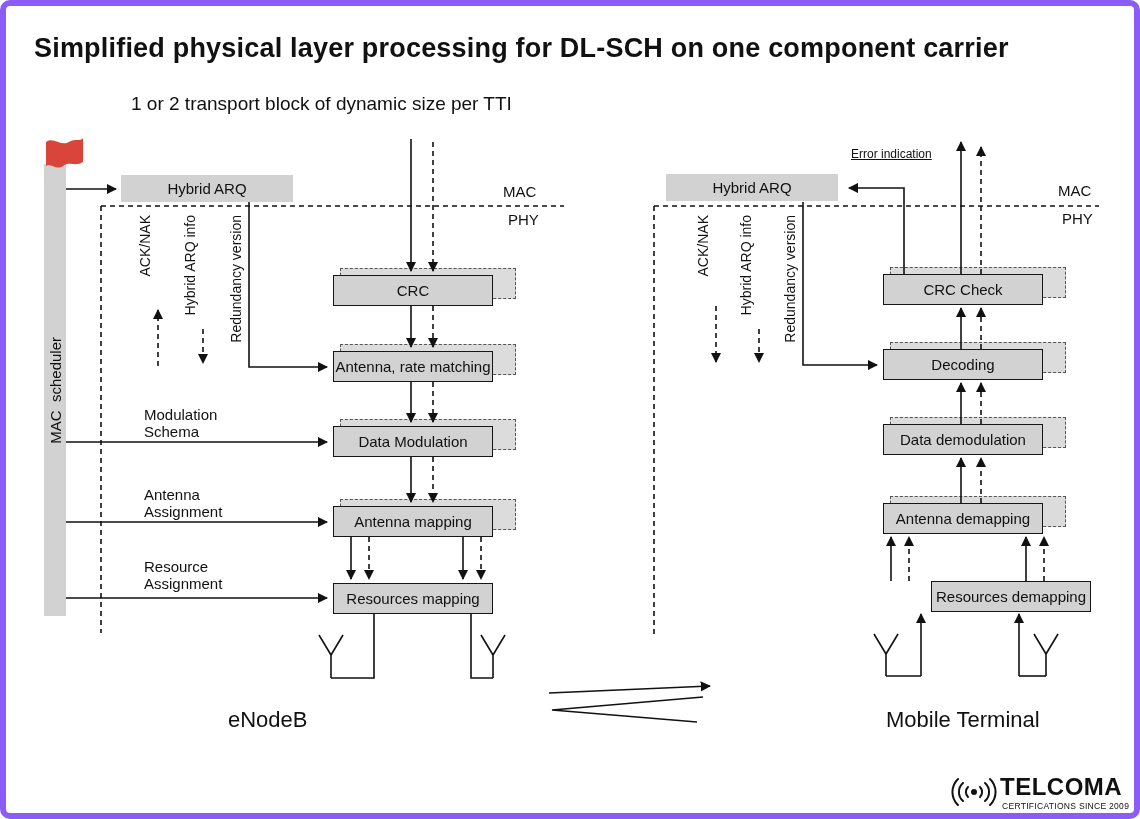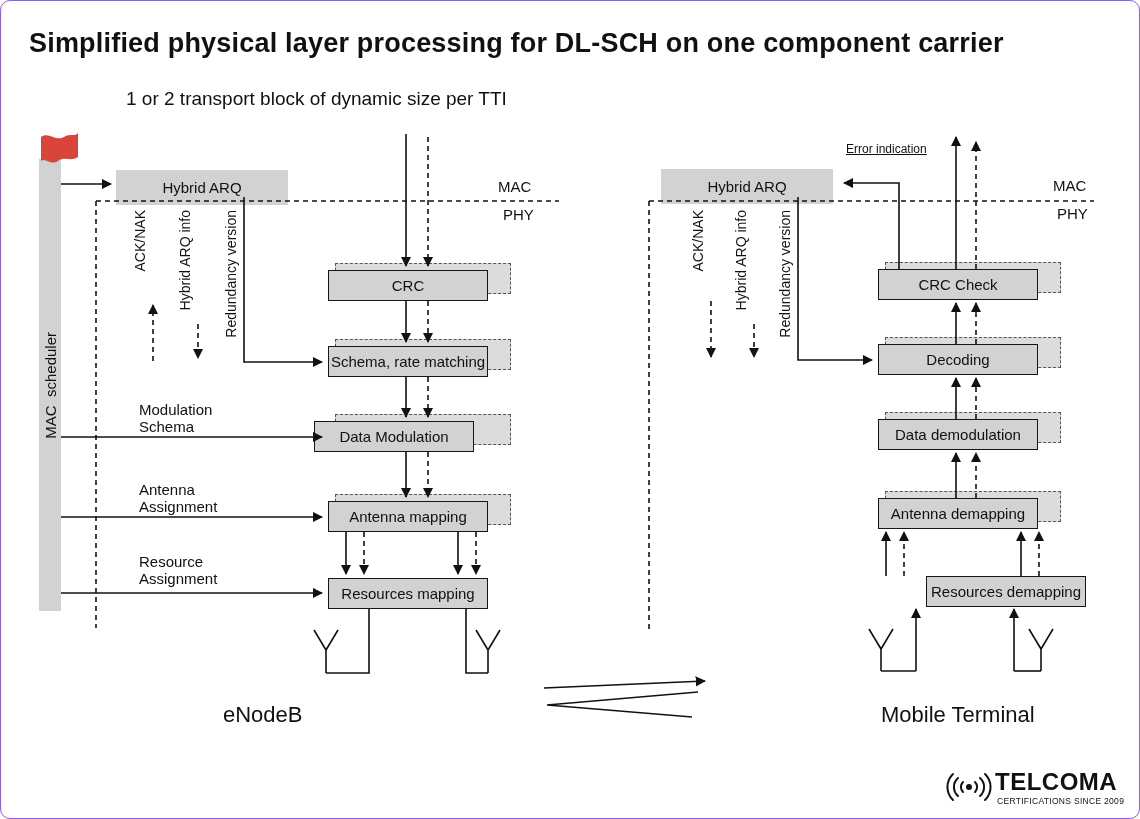--- a/index.html
+++ b/index.html
@@ -6,7 +6,7 @@
   .canvas {
     position:relative; width:1140px; height:819px; background:#ffffff;
     font-family:"Liberation Sans", sans-serif; color:#111;
-    border:1px solid #8b5cf6; border-radius:10px; box-sizing:border-box; overflow:hidden;
+    border:6px solid #8b5cf6; border-radius:10px; box-sizing:border-box; overflow:hidden;
   }
   .abs { position:absolute; }
   .title { left:28px; top:27px; font-size:27px; font-weight:600; letter-spacing:.2px; }

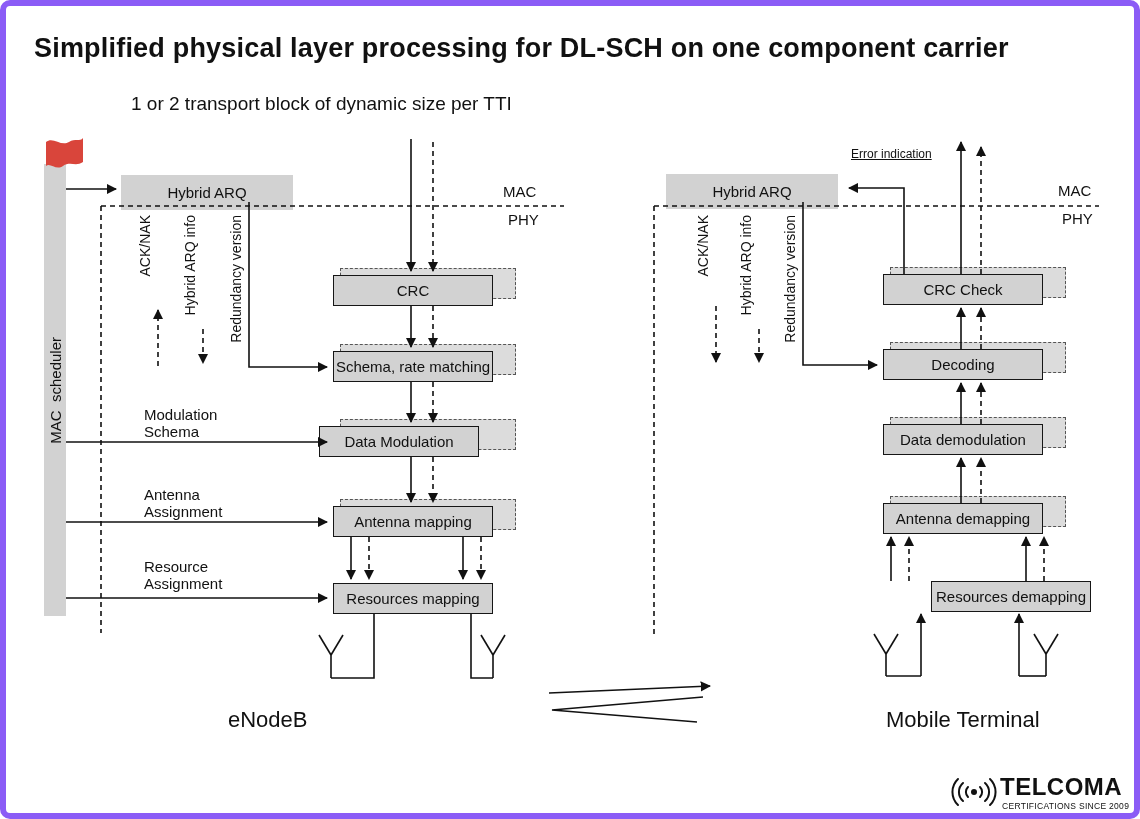--- a/index.html
+++ b/index.html
@@ -22,7 +22,7 @@
     border:1.3px dashed #555; box-sizing:border-box; z-index:2;
   }
   .harq {
-    position:absolute; width:172px; height:35px; background:#d2d2d2; z-index:3;
+    position:absolute; width:172px; height:27px; background:#d2d2d2; z-index:3;
     display:flex; align-items:center; justify-content:center; font-size:15px;
   }
   .sched {

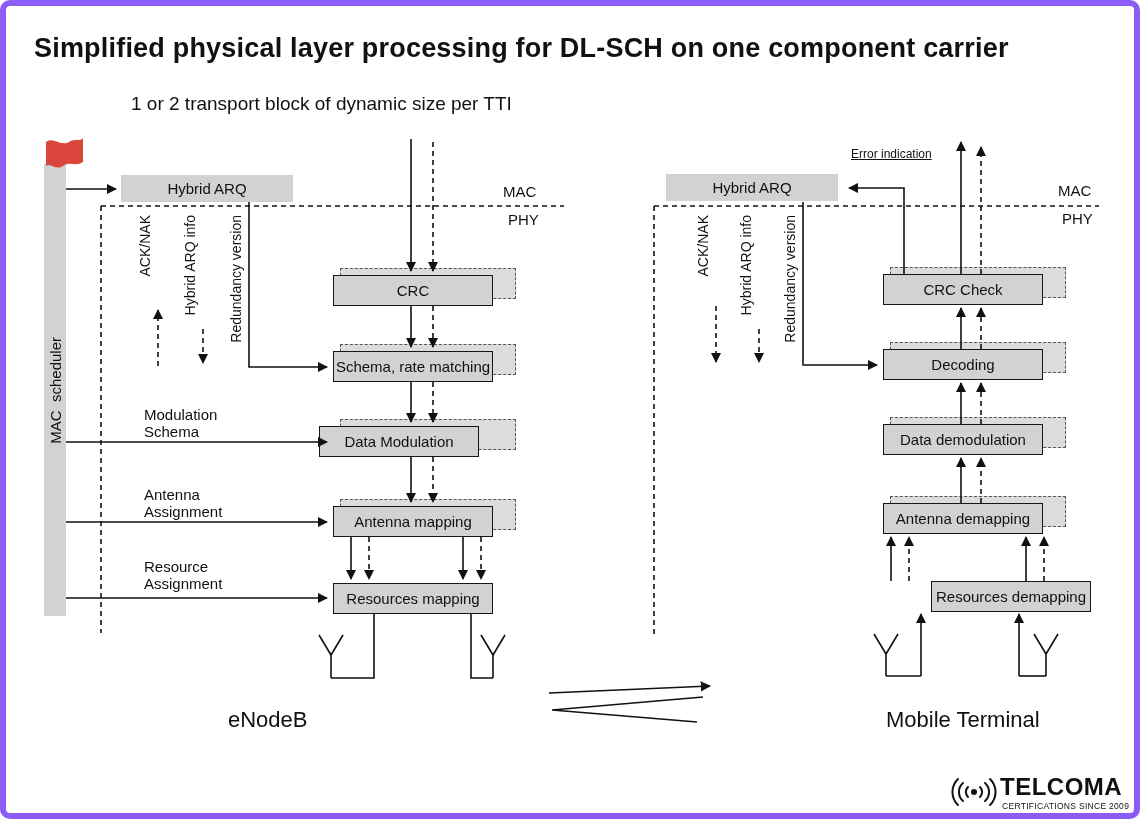--- a/index.html
+++ b/index.html
@@ -184,7 +184,7 @@
   <div class="box" style="left:327px; top:269px;">CRC</div>
 
   <div class="box-shadow" style="left:334px; top:338px;"></div>
-  <div class="box" style="left:327px; top:345px;">Schema, rate matching</div>
+  <div class="box" style="left:327px; top:345px;">Antenna, rate matching</div>
 
   <div class="box-shadow" style="left:334px; top:413px;"></div>
   <div class="box" style="left:313px; top:420px;">Data Modulation</div>

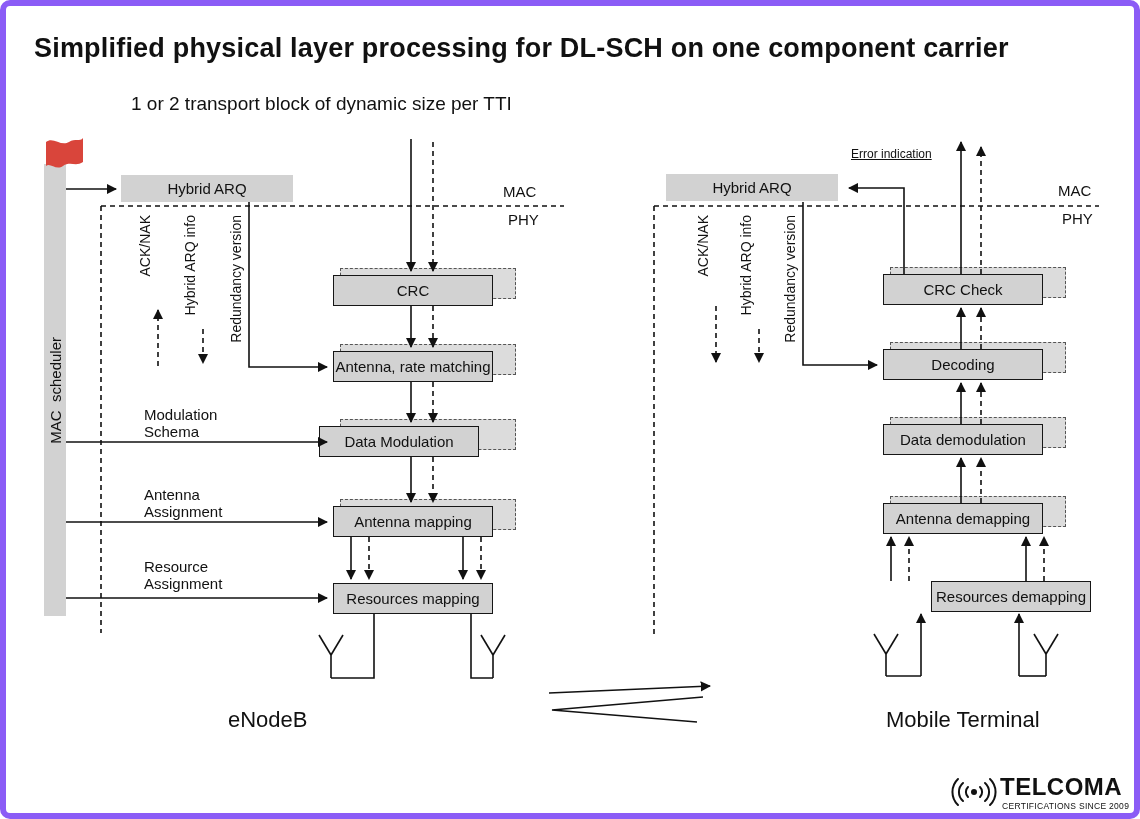--- a/index.html
+++ b/index.html
@@ -187,7 +187,7 @@
   <div class="box" style="left:327px; top:345px;">Antenna, rate matching</div>
 
   <div class="box-shadow" style="left:334px; top:413px;"></div>
-  <div class="box" style="left:313px; top:420px;">Data Modulation</div>
+  <div class="box" style="left:327px; top:420px;">Data Modulation</div>
 
   <div class="box-shadow" style="left:334px; top:493px;"></div>
   <div class="box" style="left:327px; top:500px;">Antenna mapping</div>

